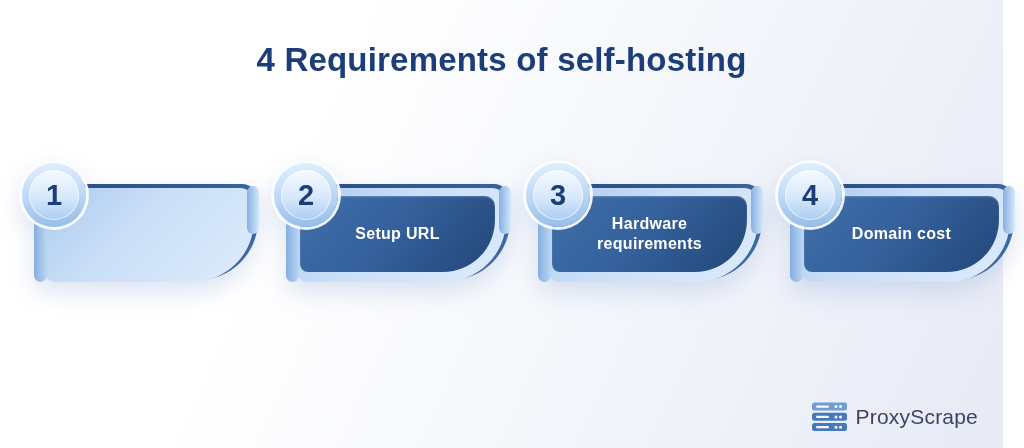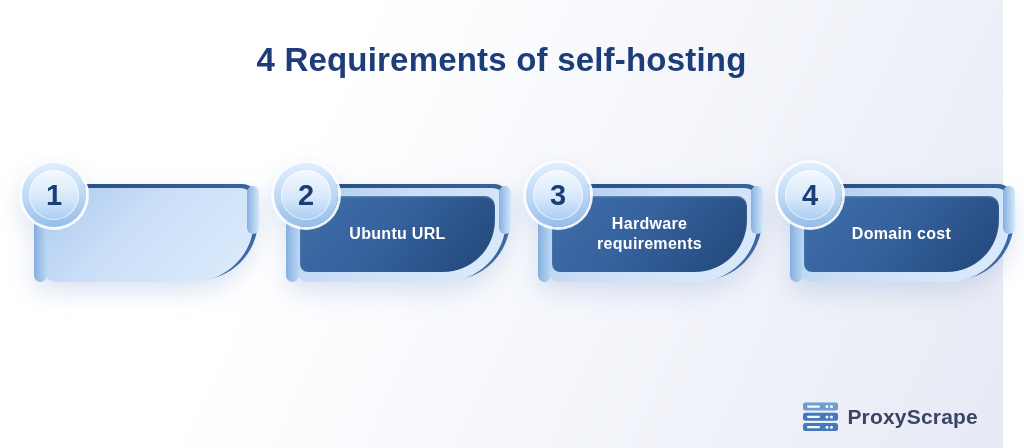--- a/index.html
+++ b/index.html
@@ -155,7 +155,7 @@
     <div class="stem"></div>
     <div class="curl"></div>
     <div class="face">
-      <span class="label">Ubuntu URL</span>
+      <span class="label">Setup URL</span>
     </div>
     <div class="badge">
       <span class="badge-inner">2</span>

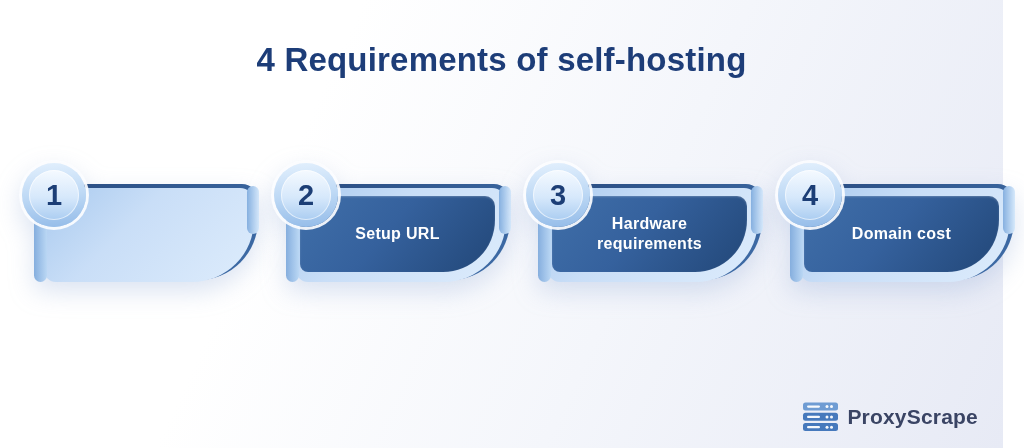--- a/index.html
+++ b/index.html
@@ -127,7 +127,7 @@
   }
   .brand-name {
     font-size: 21px;
-    font-weight: 700;
+    font-weight: 400;
     letter-spacing: 0.2px;
     color: #3a4464;
   }

